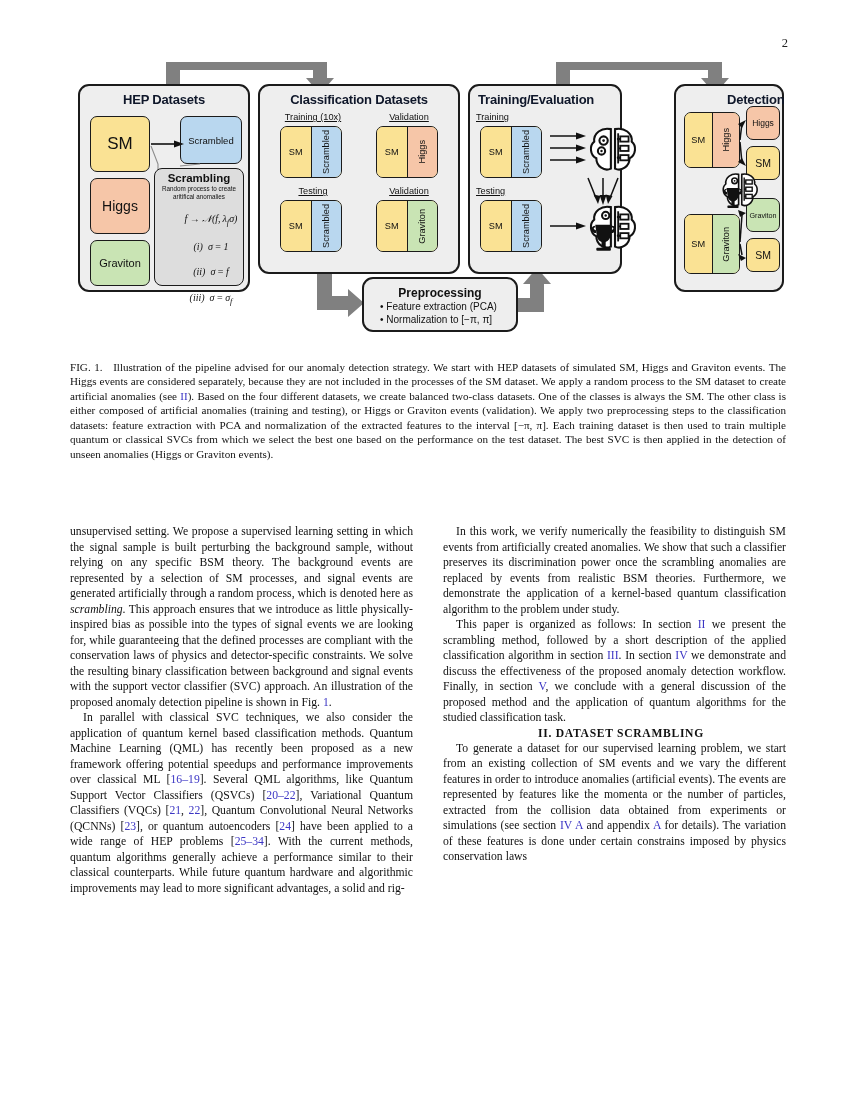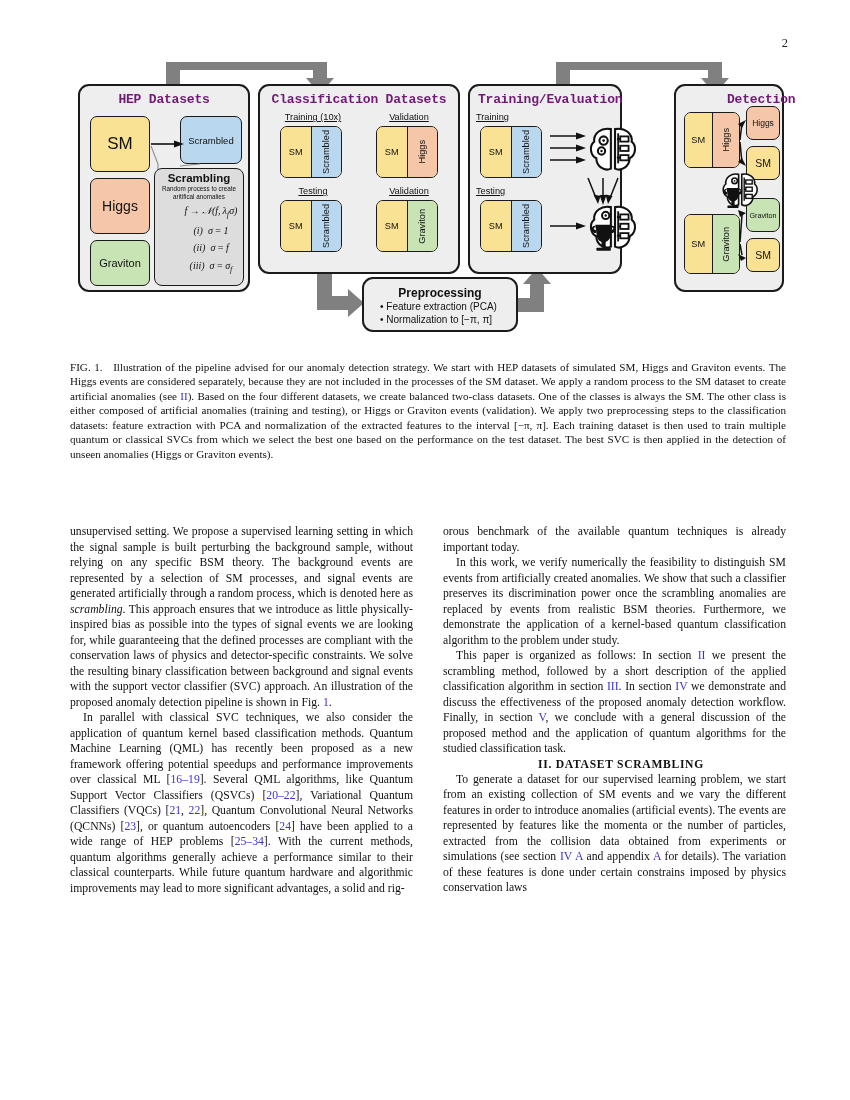--- a/index.html
+++ b/index.html
@@ -25,8 +25,8 @@
   }
   .panel-title{
     position:absolute;left:0;width:100%;text-align:center;
-    font-family:Liberation Mono, monospace;font-weight:bold;
-    color:#701a75;letter-spacing:-.2px;
+    font-family:Liberation Sans, sans-serif;font-weight:bold;
+    color:#0f172a;letter-spacing:-.2px;
   }
   .panel-title.lefty{text-align:left;}
 

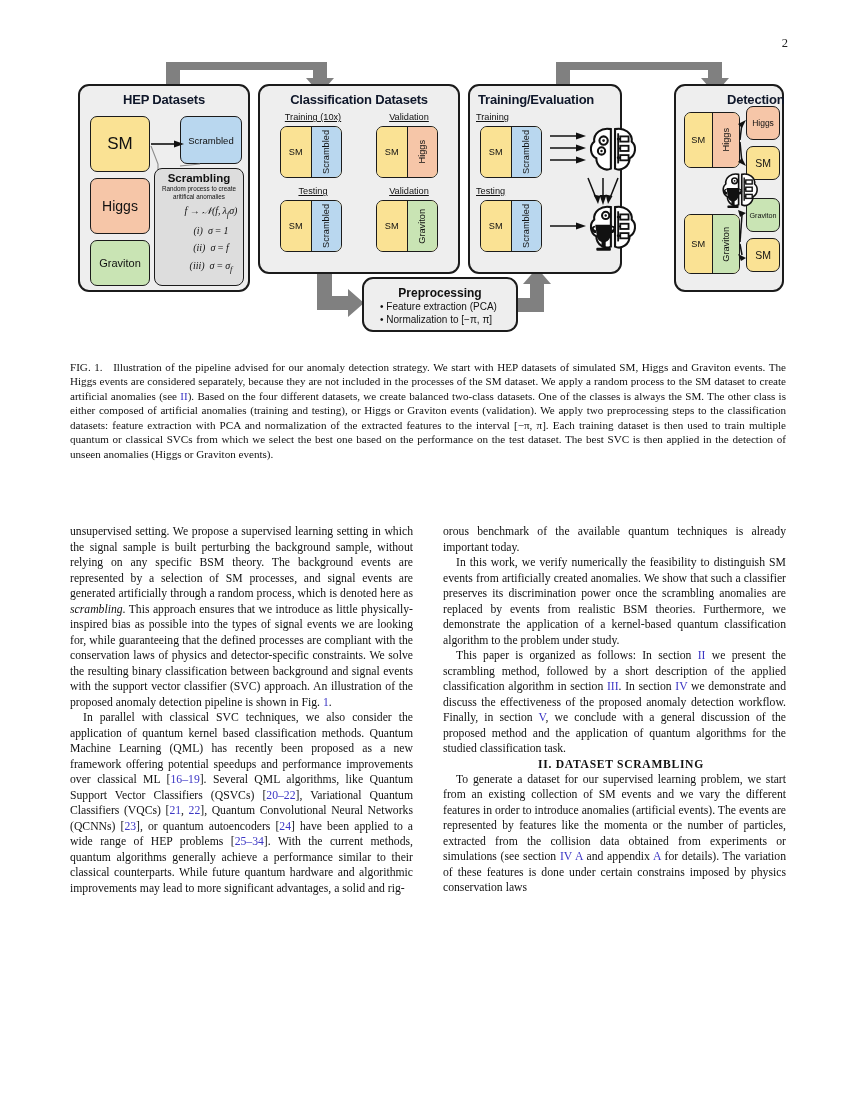--- a/index.html
+++ b/index.html
@@ -69,7 +69,7 @@
   }
   .scrcard .hd{font-family:"Liberation Sans",sans-serif;font-weight:bold;font-size:11.5px;margin-top:3px;}
   .scrcard .sub{font-family:"Liberation Sans",sans-serif;font-size:6.3px;line-height:1.18;margin-top:1px;}
-  .scrcard .eq{font-family:"Liberation Serif",serif;font-style:italic;font-size:10px;margin-top:3px;line-height:1.45;padding-left:24px;}
+  .scrcard .eq{font-family:"Liberation Serif",serif;font-style:italic;font-size:10px;margin-top:11px;line-height:1.45;padding-left:24px;}
   .scrcard .eq .up{font-style:normal;}
 
   

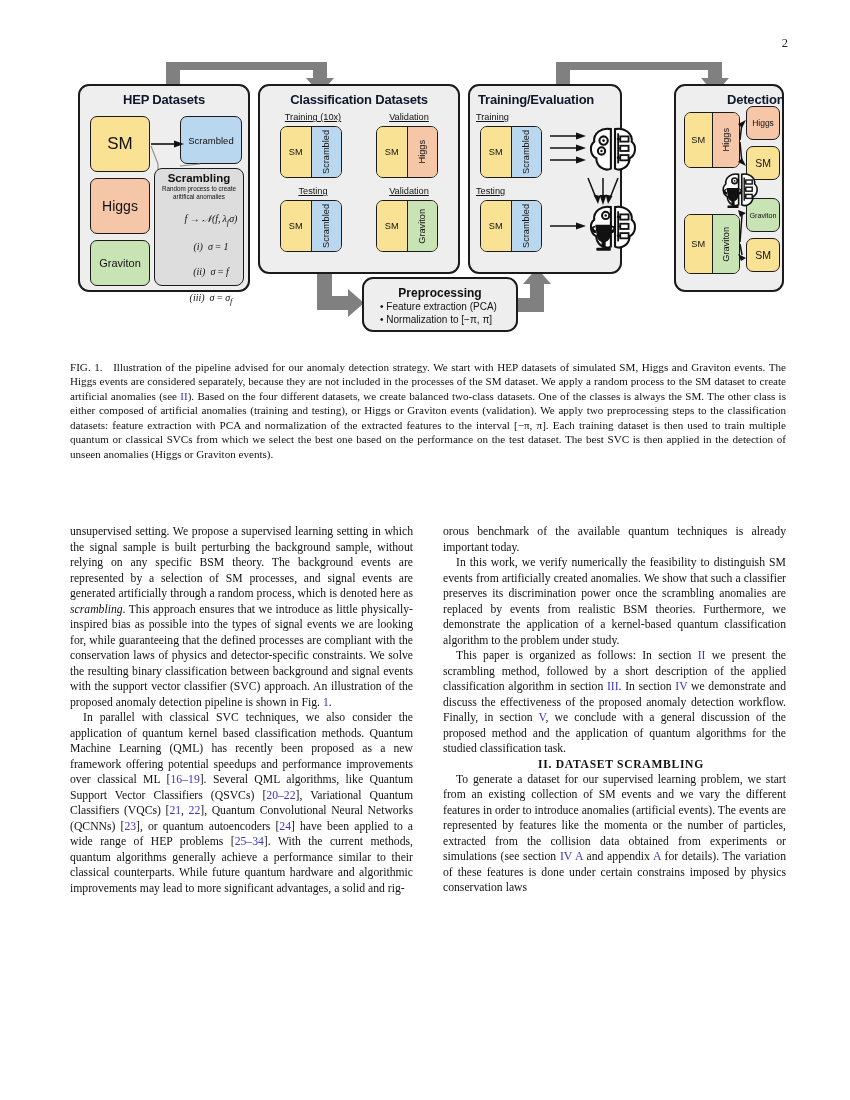--- a/index.html
+++ b/index.html
@@ -373,7 +373,6 @@
     </div>
 
     <div class="col right">
-      <p class="noind">orous benchmark of the available quantum techniques is already important today.</p>
       <p>In this work, we verify numerically the feasibility to distinguish SM events from artificially created anomalies. We show that such a classifier preserves its discrimination power once the scrambling anomalies are replaced by events from realistic BSM theories. Furthermore, we demonstrate the application of a kernel-based quantum classification algorithm to the problem under study.</p>
 
       <p><span>This paper is organized as follows: In section </span><span class="ref">II</span><span> we present the scrambling method, followed by a short description of the applied classification algorithm in section </span><span class="ref">III</span><span>. In section </span><span class="ref">IV</span><span> we demonstrate and discuss the effectiveness of the proposed anomaly detection workflow. Finally, in section </span><span class="ref">V</span><span>, we conclude with a general discussion of the proposed method and the application of quantum algorithms for the studied classification task.</span></p>

